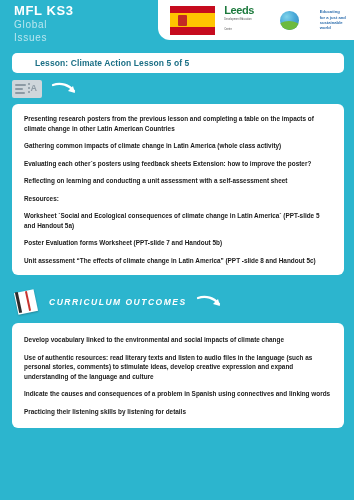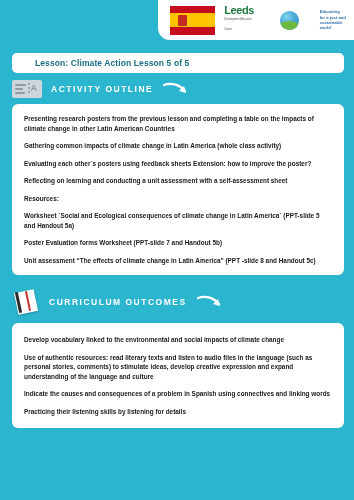--- a/index.html
+++ b/index.html
@@ -91,6 +91,11 @@
 <div class="page">
 
   <div class="header">
+    <div class="brand">
+      <div class="brand-title">MFL KS3</div>
+      <div class="brand-sub">Global</div>
+      <div class="brand-sub">Issues</div>
+    </div>
 
     <div class="logo-panel">
       <span class="flag">

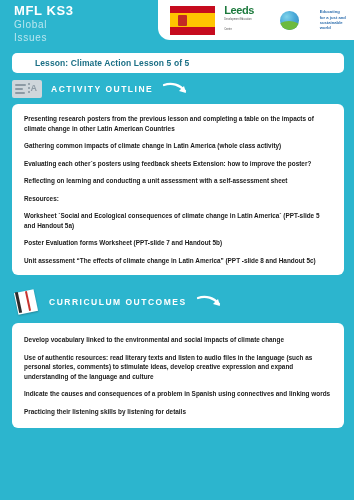--- a/index.html
+++ b/index.html
@@ -137,7 +137,6 @@
         </span>
       <span class="letter">A</span>
     </span>
-    <span class="sec-label">ACTIVITY OUTLINE</span>
     <svg class="arrow" viewBox="0 0 30 16">
       <path d="M2 4 C10 1 18 4 23 10" stroke="#ffffff" stroke-width="2.2" fill="none" stroke-linecap="round"></path>
       <path d="M17 10 L24 12 L22 5 Z" fill="#ffffff"></path>

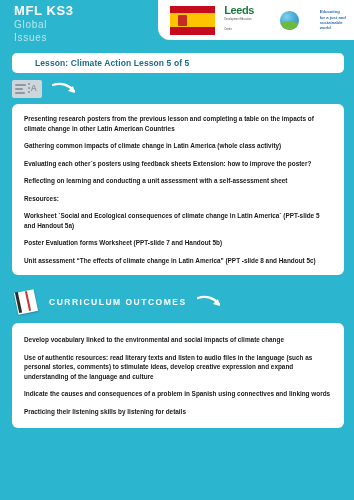--- a/index.html
+++ b/index.html
@@ -154,7 +154,7 @@
     <p>Unit assessment “The effects of climate change in Latin America” (PPT -slide 8 and Handout 5c)</p>
   </div>
 
-  <div class="section-head" style="padding-top:14px;padding-bottom:8px;">
+  <div class="section-head" style="padding-top:14px;padding-bottom:8px;font-style:italic;">
     <span class="icon-notebook">
       <span class="book"></span>
       <span class="pen-black"></span>

